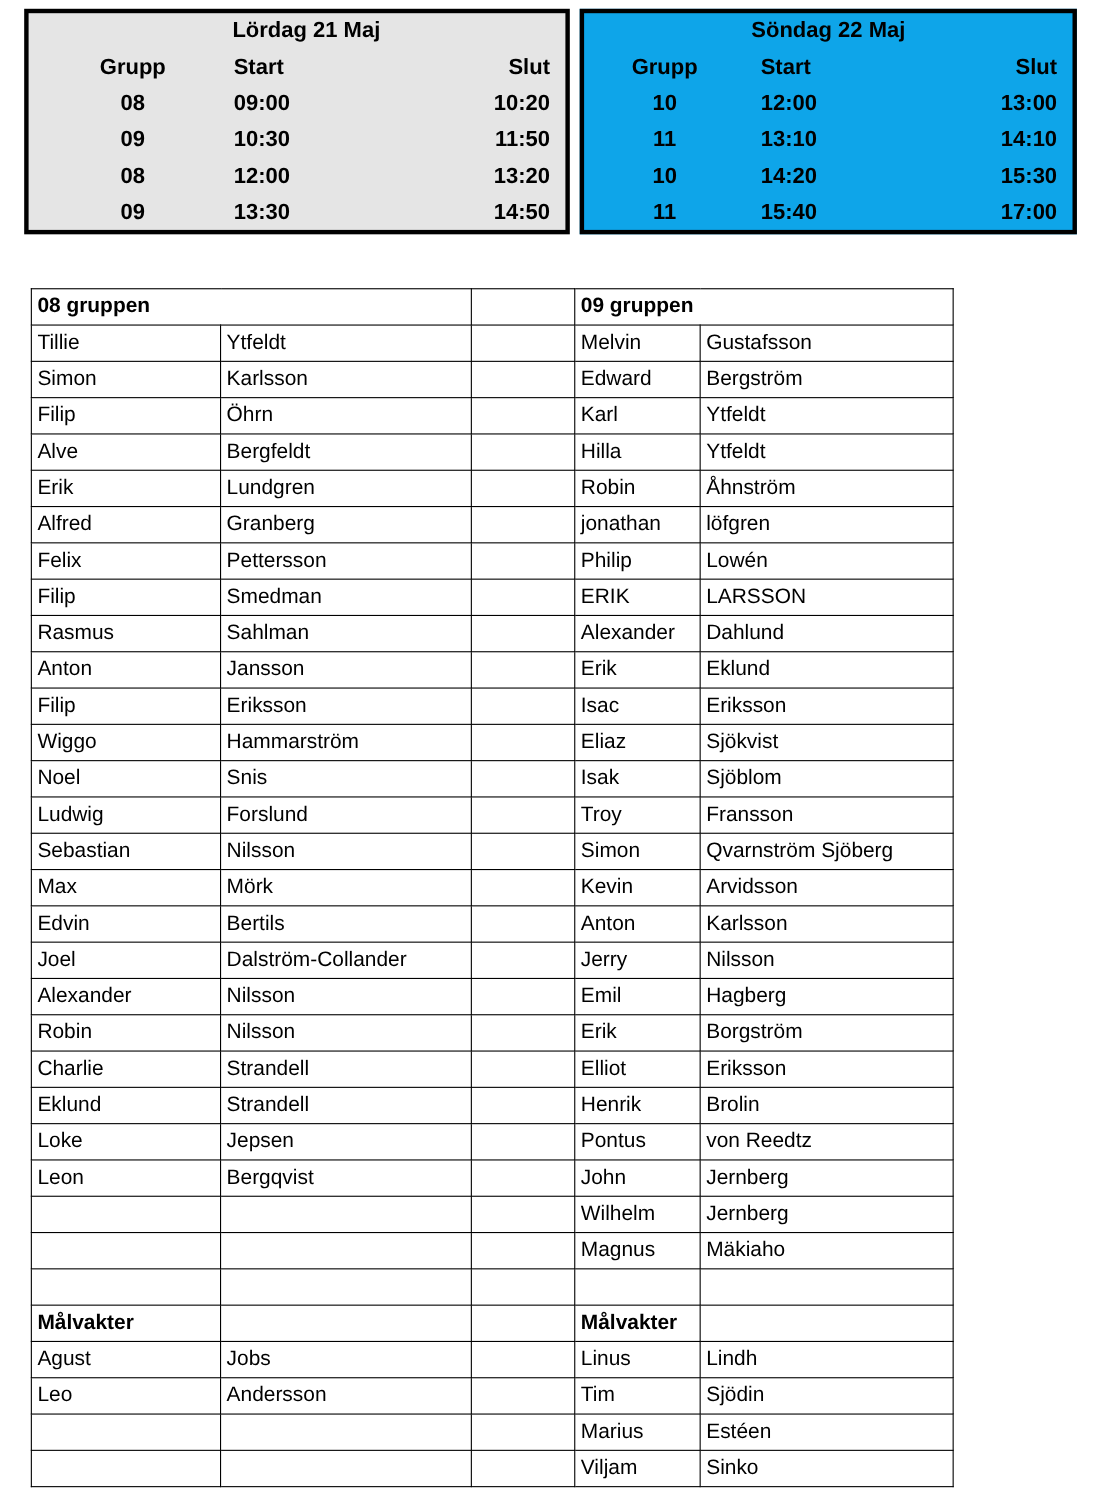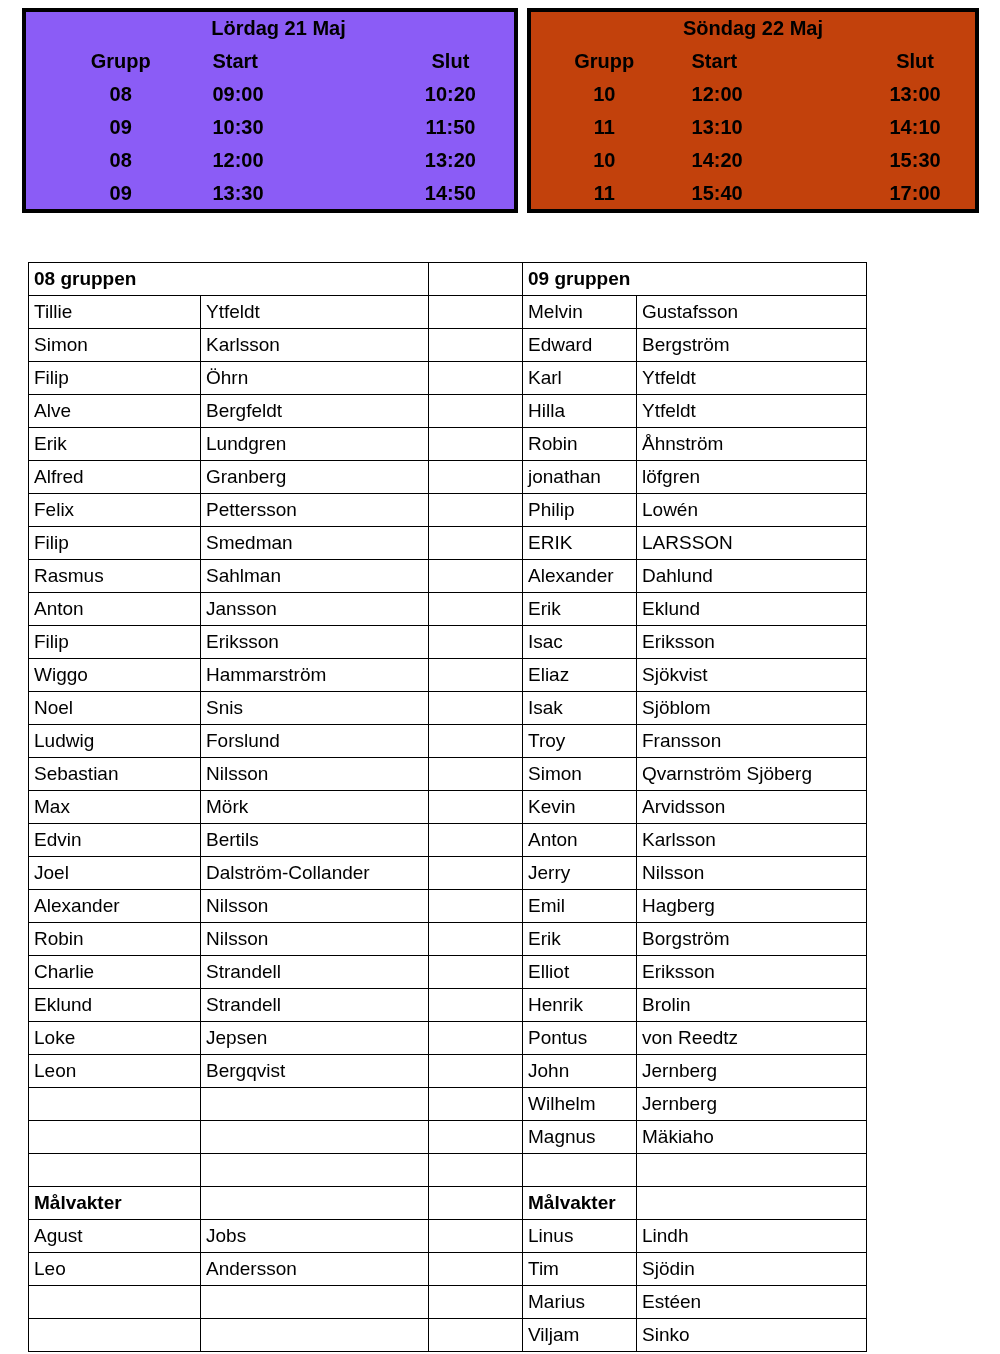--- a/index.html
+++ b/index.html
@@ -43,7 +43,7 @@
 
 <div id="schedules">
 
-  <div class="sched-box" id="sched-lordag" style="background: #8b5cf6; padding-left: 17px;">
+  <div class="sched-box" id="sched-lordag" style="background: #e5e5e5; padding-left: 17px;">
     <table>
       <colgroup>
           <col class="g">

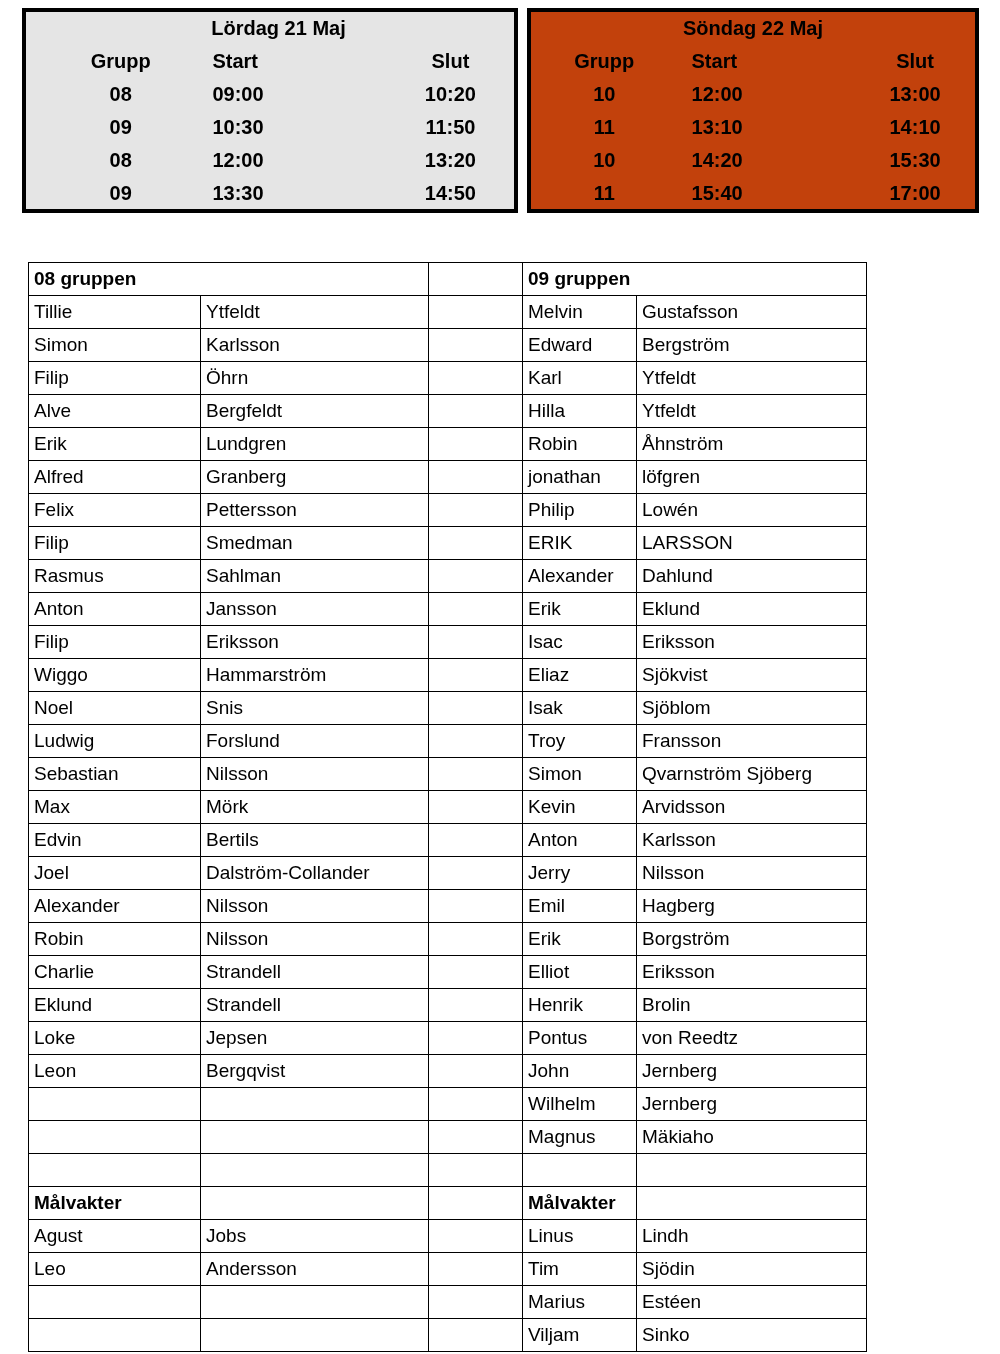--- a/index.html
+++ b/index.html
@@ -83,7 +83,7 @@
     </table>
   </div>
 
-  <div class="sched-box" id="sched-sondag" style="background: #c2410c;">
+  <div class="sched-box" id="sched-sondag" style="background: #0ea5e9;">
     <table>
       <colgroup>
           <col class="g">

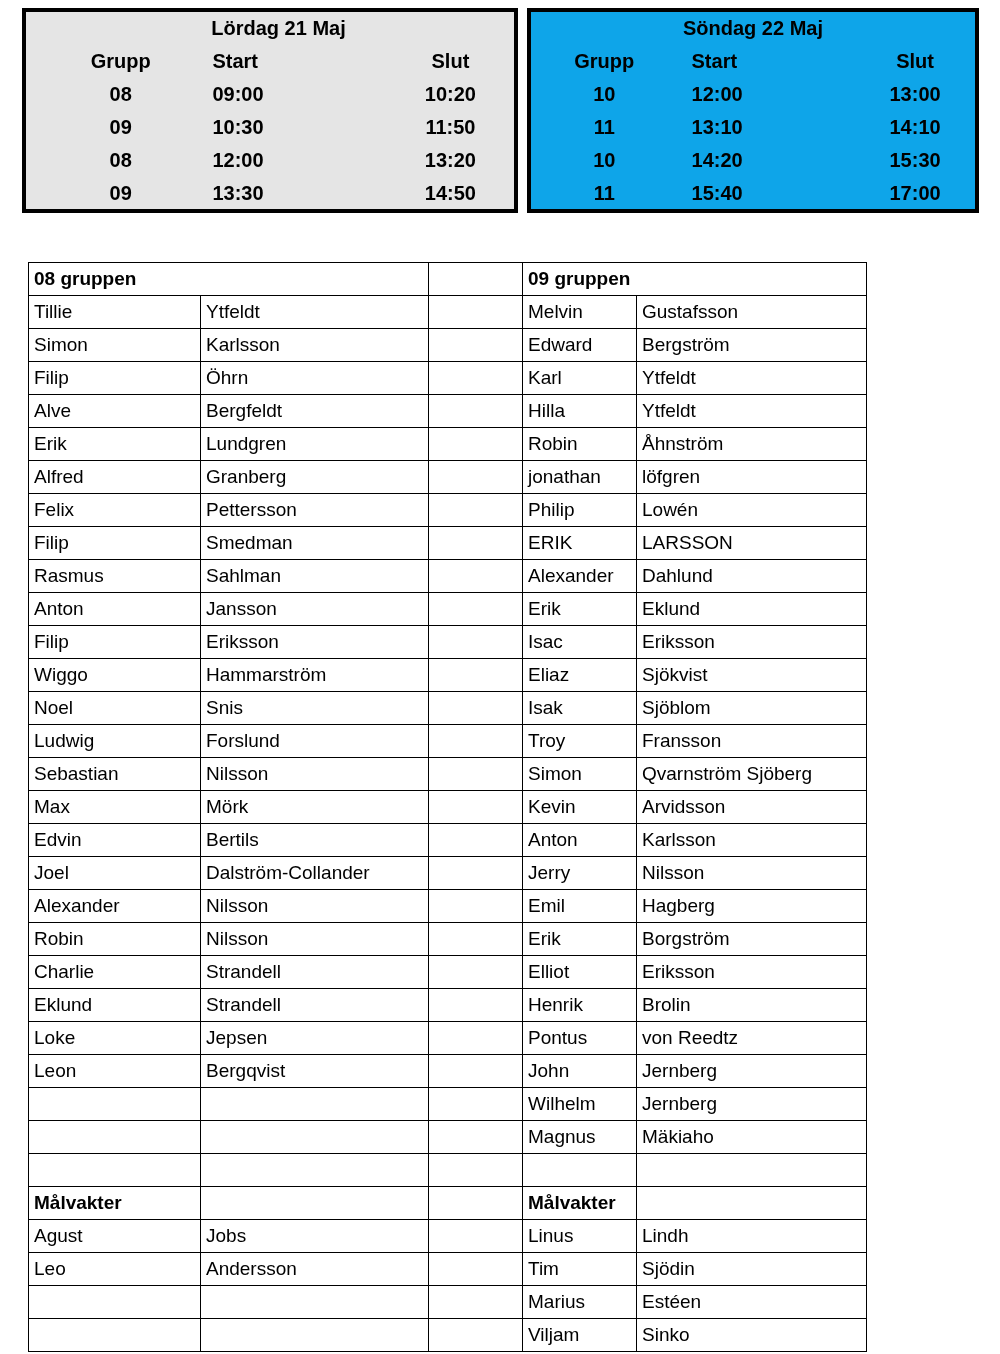--- a/index.html
+++ b/index.html
@@ -18,7 +18,7 @@
   .sched-title{text-align:center;font-size:22px;}
   .c-grp{text-align:center;}
   .c-start{text-align:left;}
-  .c-slut{text-align:center;}
+  .c-slut{text-align:right;}
   #sched-lordag col.g{width:33%;} #sched-lordag col.s{width:40%;} #sched-lordag col.e{width:27%;}
   #sched-sondag col.g{width:33%;} #sched-sondag col.s{width:40%;} #sched-sondag col.e{width:27%;}
 

